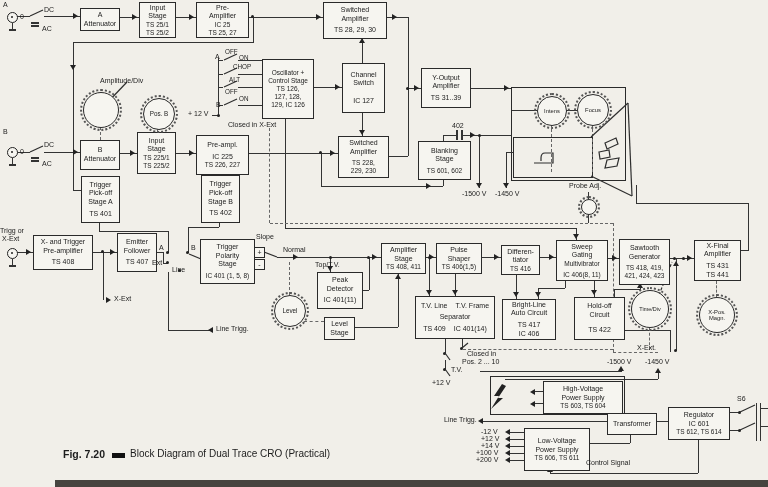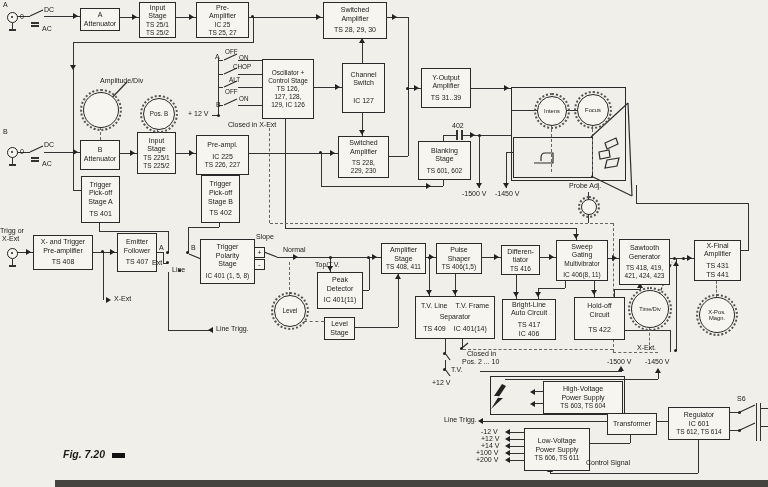--- a/index.html
+++ b/index.html
@@ -30,7 +30,7 @@
         align-items:center;justify-content:center;z-index:3;}
   .sep-row{display:flex;gap:8px;}
   .crt{position:absolute;border:1.4px solid #2a2a2a;z-index:1;}
-  .caption{position:absolute;font-size:10px;z-index:4;white-space:nowrap;font-style:italic;}
+  .caption{position:absolute;font-size:10px;z-index:4;white-space:nowrap;}
   .caption b{font-size:10.5px;}
   .capbar{position:absolute;background:#111;z-index:4;}
   .botbar{position:absolute;background:#46443f;z-index:5;}

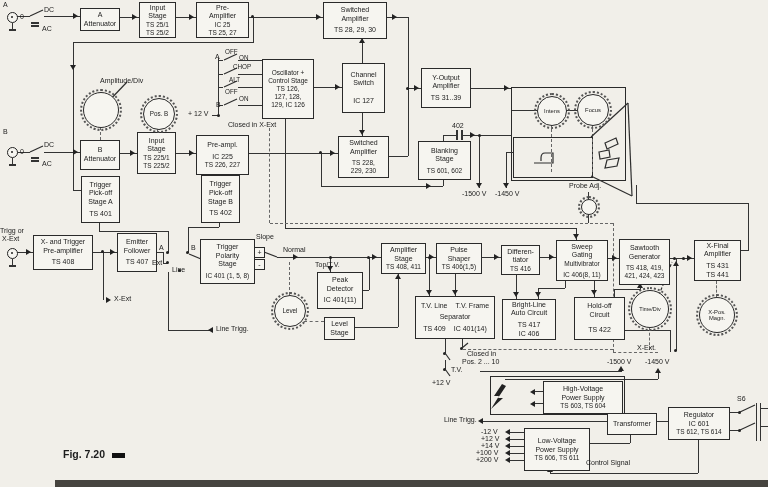--- a/index.html
+++ b/index.html
@@ -594,6 +594,7 @@
     <b>Fig. 7.20</b>
   </span>
   <div class="capbar" style="left:112px;top:453px;width:13px;height:5px;"></div>
+  <span class="caption" style="left:130px;top:448px;">Block Diagram of Dual Trace CRO (Practical)</span>
   <div class="botbar" style="left:55px;top:480px;width:713px;height:7px;"></div>
 
 </div>

